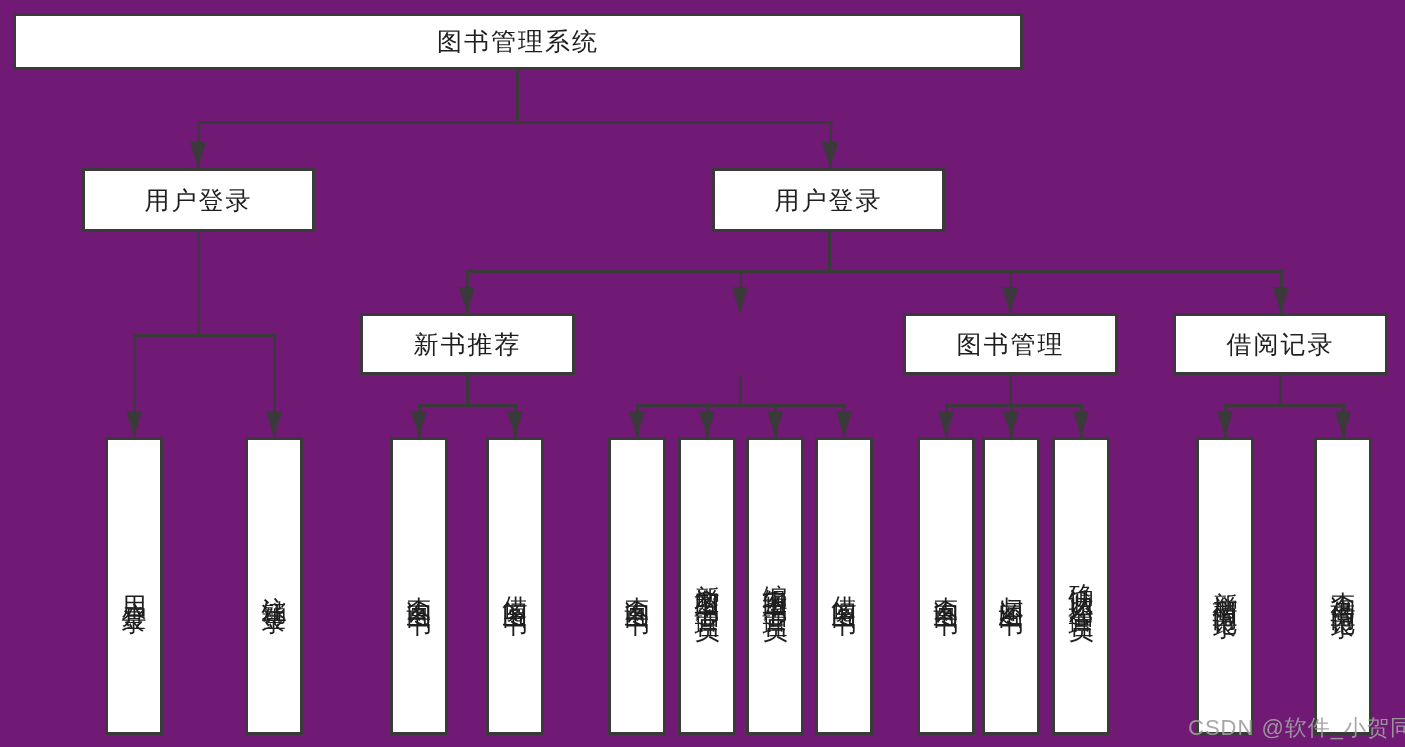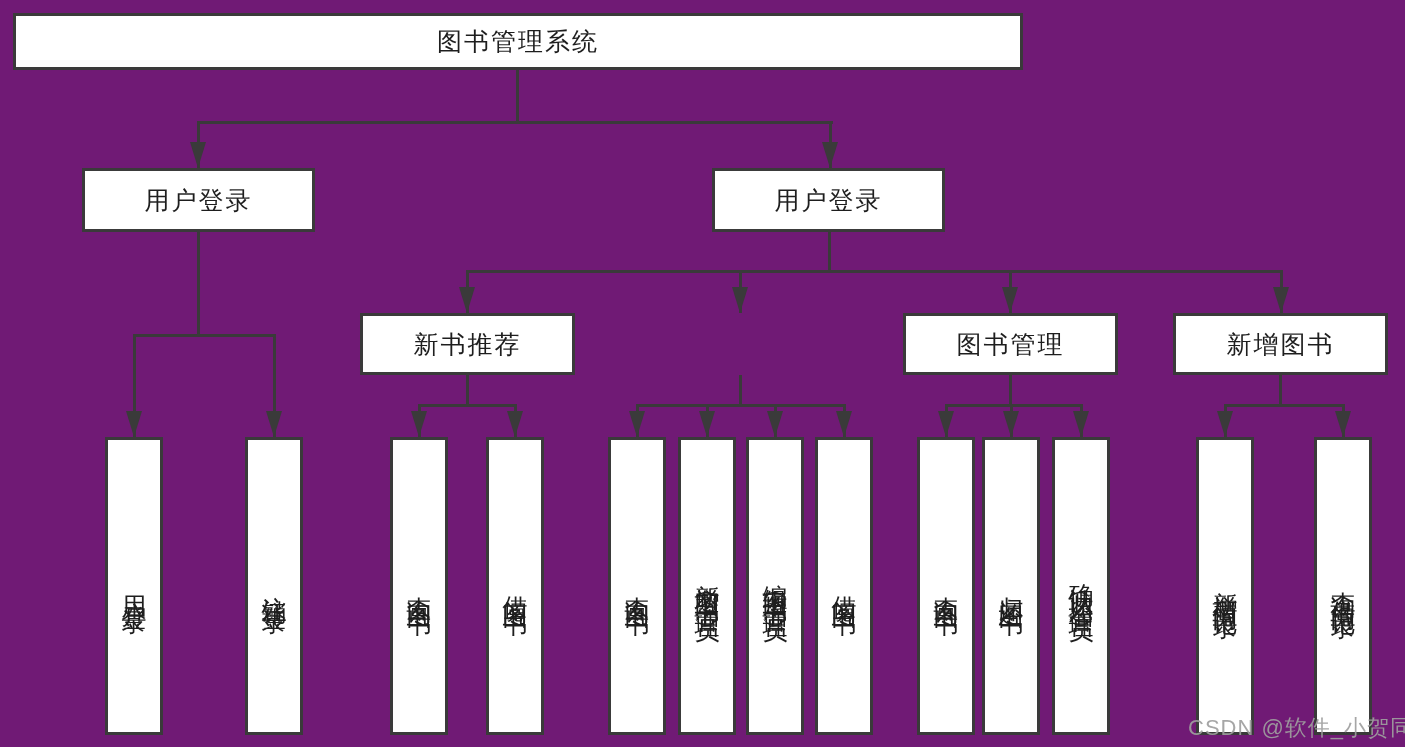--- a/index.html
+++ b/index.html
@@ -110,7 +110,7 @@
     <span>图书管理</span>
   </div>
   <div class="box hbox" style="left:1173px; top:313px; width:215px; height:62px;">
-    <span>新增图书</span>
+    <span>借阅记录</span>
   </div>
 
   <div class="vline" style="left:466px; top:375px; height:30px;"></div>

